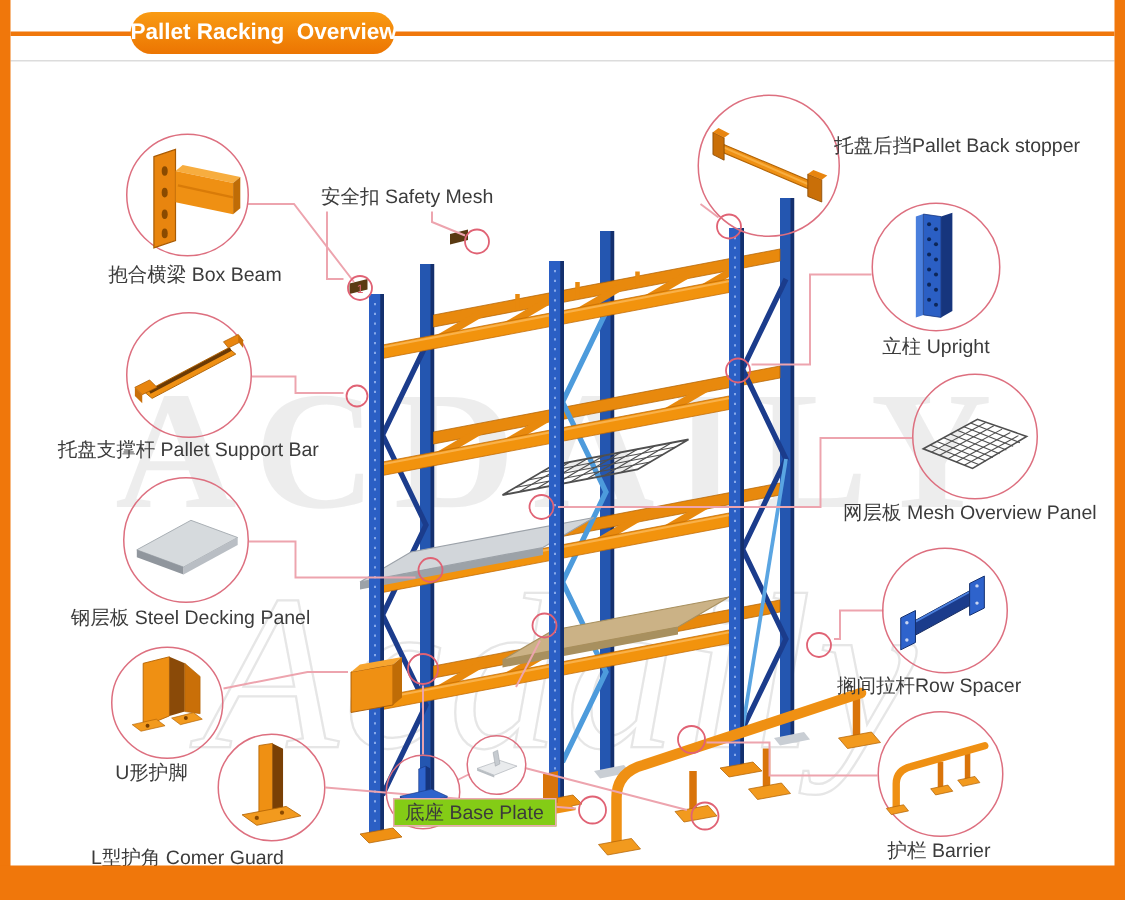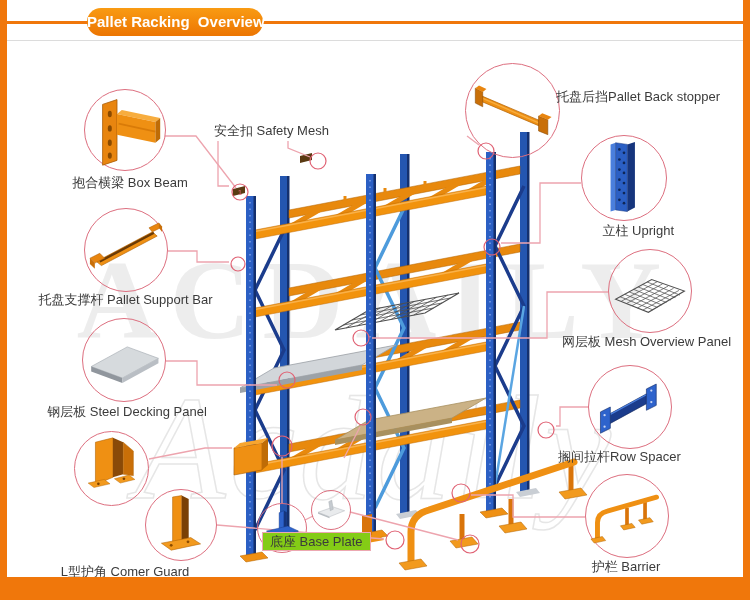--- a/index.html
+++ b/index.html
@@ -348,7 +348,7 @@
 <div class="label center" style="left:50px;top:175px;width:160px;">抱合横梁 Box Beam</div>
 <div class="label" style="left:214px;top:123px;">安全扣 Safety Mesh</div>
 <div class="label" style="left:556px;top:89px;">托盘后挡Pallet Back stopper</div>
-<div class="label center" style="left:574px;top:223px;width:100px;text-align:right;">立柱 Upright</div>
+<div class="label center" style="left:574px;top:223px;width:100px;">立柱 Upright</div>
 <div class="label center" style="left:28px;top:292px;width:195px;">托盘支撑杆 Pallet Support Bar</div>
 <div class="label" style="left:562px;top:334px;">网层板 Mesh Overview Panel</div>
 <div class="label center" style="left:32px;top:404px;width:190px;">钢层板 Steel Decking Panel</div>

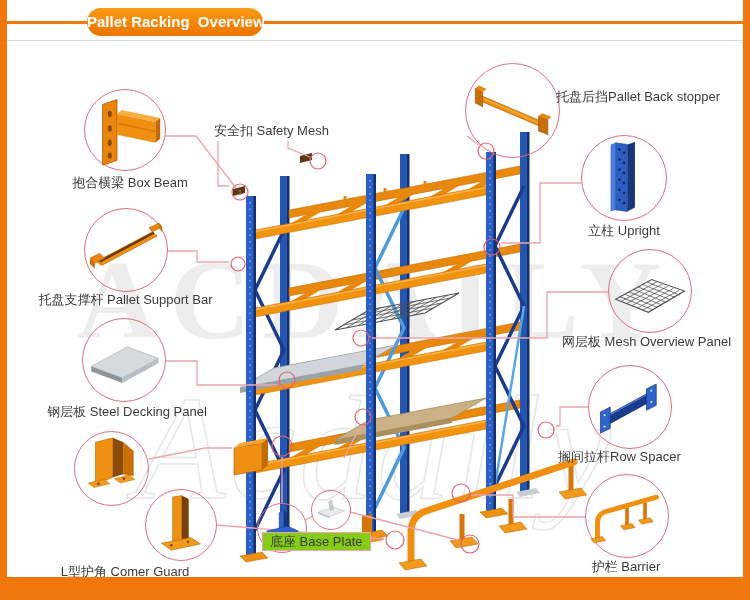--- a/index.html
+++ b/index.html
@@ -356,6 +356,7 @@
 <div class="label center" style="left:296px;top:460px;width:120px;">
 </div>
 <div class="label center" style="left:40px;top:507px;width:122px;">
+  <div>U形护脚</div>
 </div>
 <div class="label center" style="left:45px;top:564px;width:160px;">L型护角 Comer Guard</div>
 <div class="label" id="base-plate-label" style="left:262px;top:532px;">底座 Base Plate</div>

